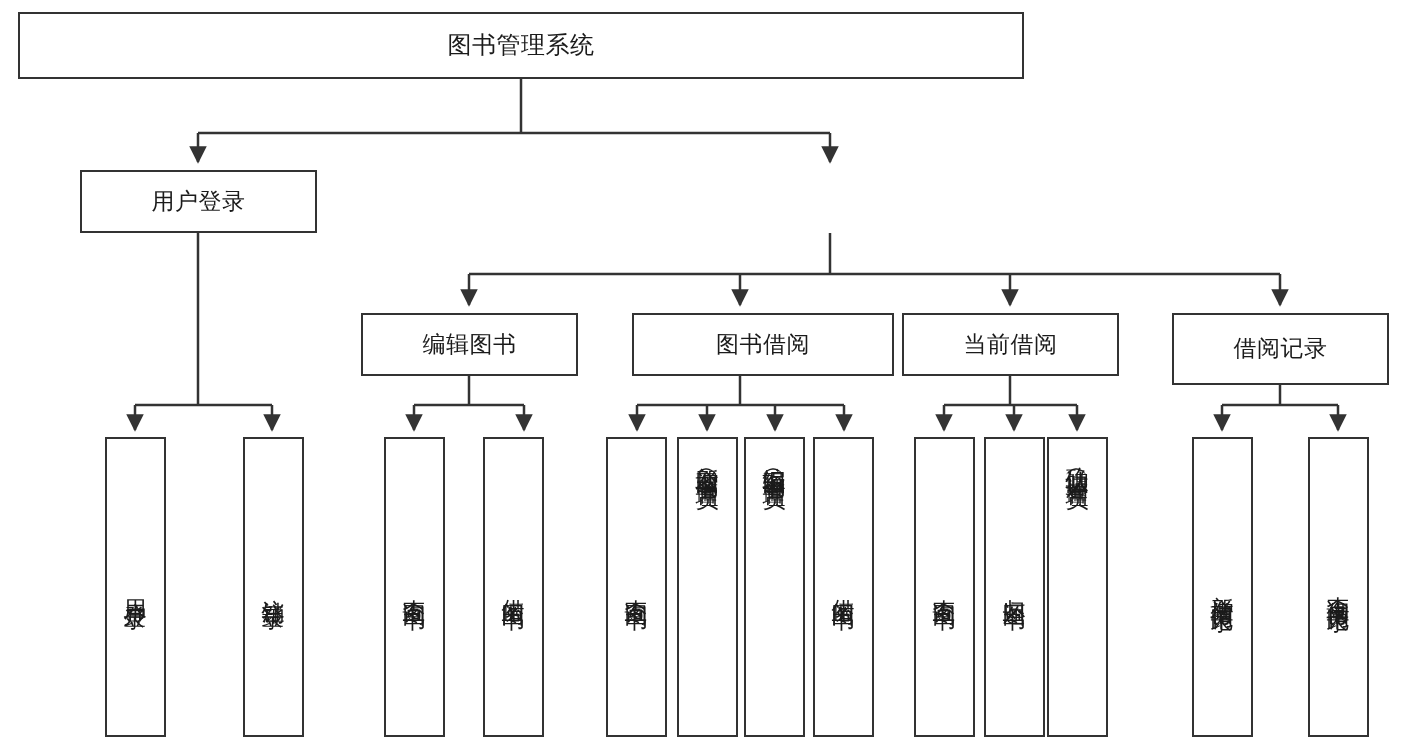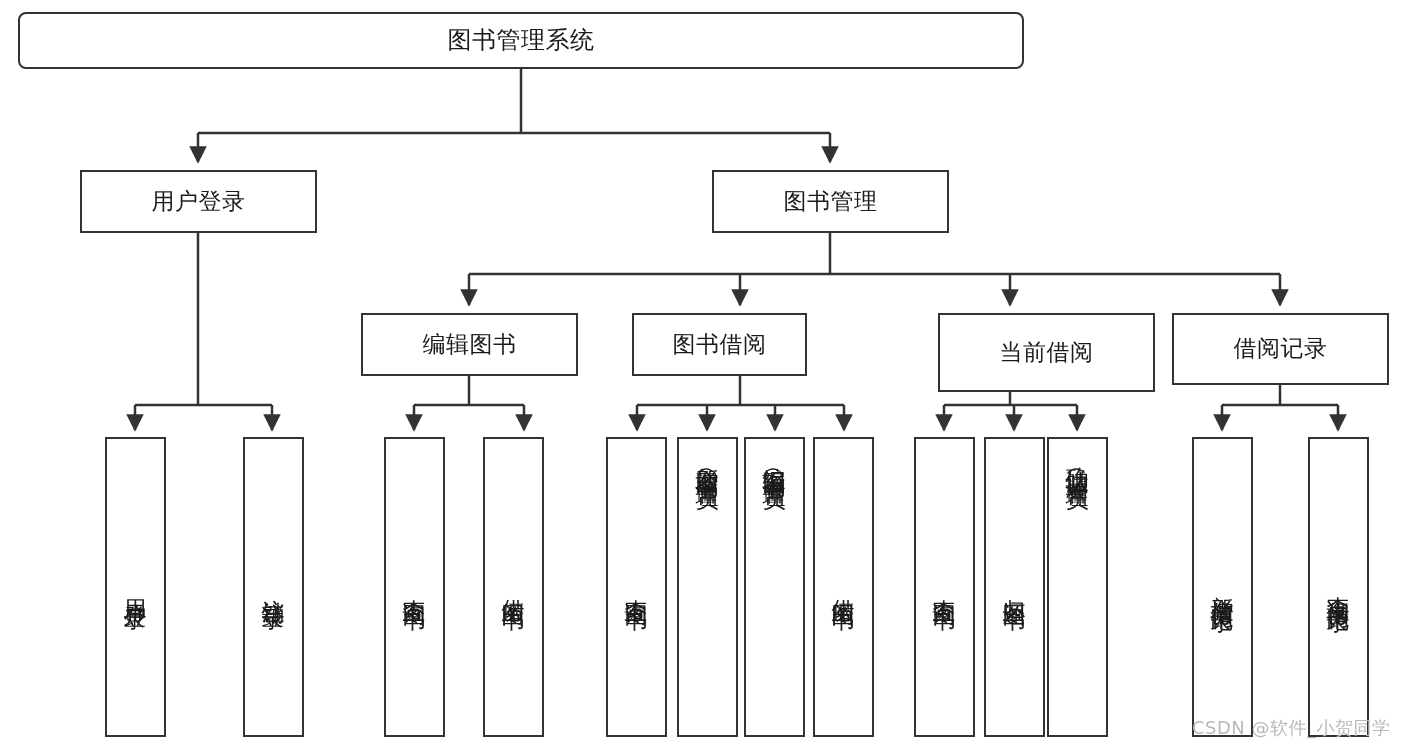--- a/index.html
+++ b/index.html
@@ -132,7 +132,7 @@
     </g>
   </svg>
 
-  <div class="node horiz root" style="left:18px; top:12px; width:1006px; height:57px;border-radius:8px;">
+  <div class="node horiz root" style="left:18px; top:12px; width:1006px; height:67px;">
     <span class="node-label">图书管理系统</span>
   </div>
 

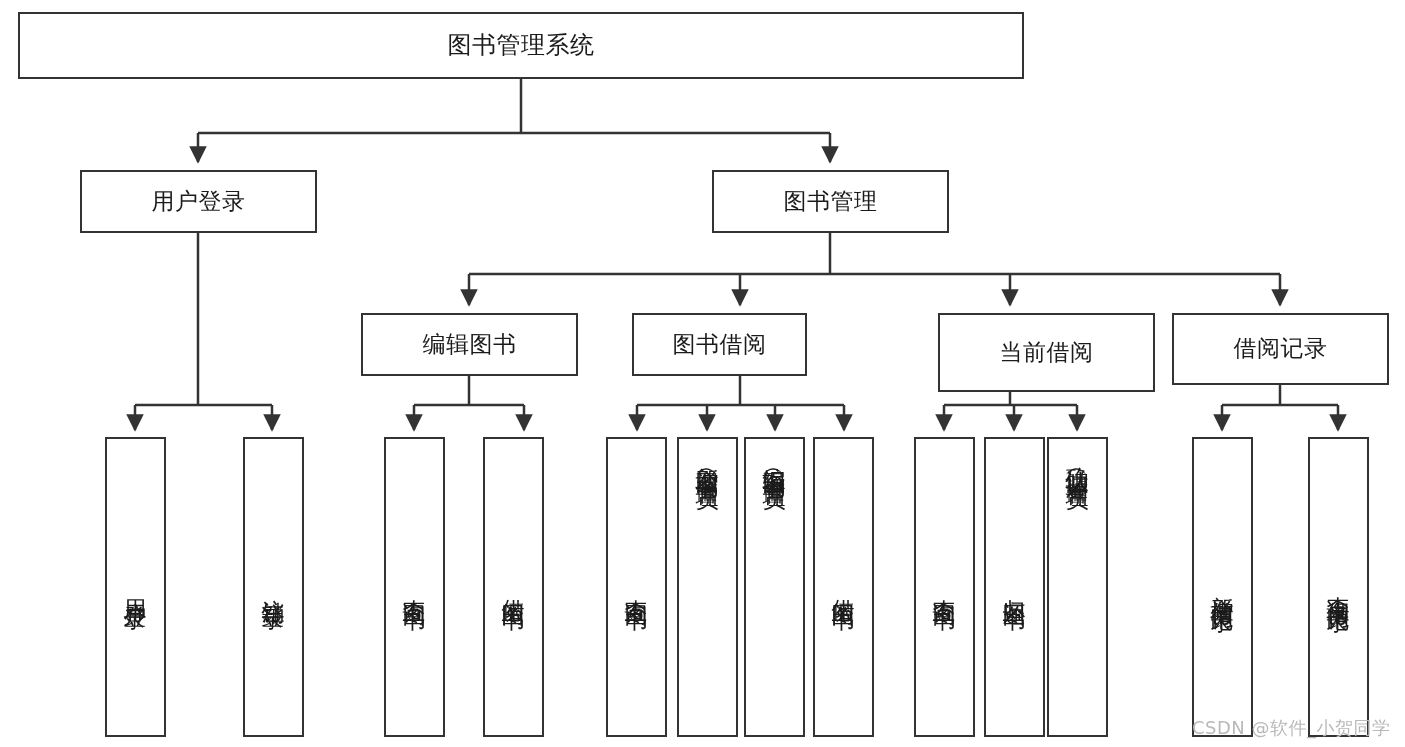--- a/index.html
+++ b/index.html
@@ -140,9 +140,6 @@
     <span class="node-label">用户登录</span>
   </div>
 
-  <div class="node horiz" style="left:712px; top:170px; width:237px; height:63px;">
-    <span class="node-label">图书管理</span>
-  </div>
 
   <div class="node horiz" style="left:361px; top:313px; width:217px; height:63px;">
     <span class="node-label">编辑图书</span>

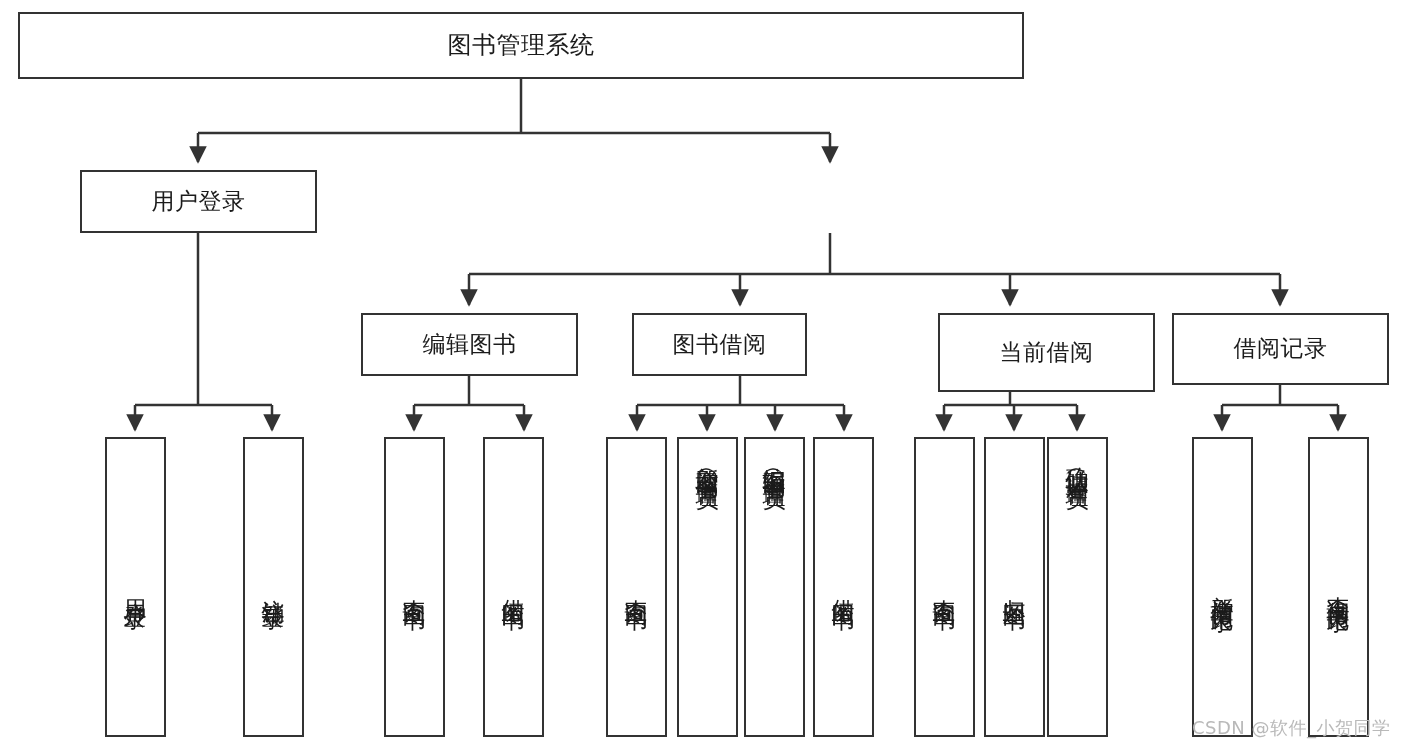--- a/index.html
+++ b/index.html
@@ -145,7 +145,7 @@
     <span class="node-label">编辑图书</span>
   </div>
 
-  <div class="node horiz" style="left:632px; top:313px; width:175px; height:63px;">
+  <div class="node horiz" style="left:632px; top:313px; width:262px; height:63px;">
     <span class="node-label">图书借阅</span>
   </div>
 

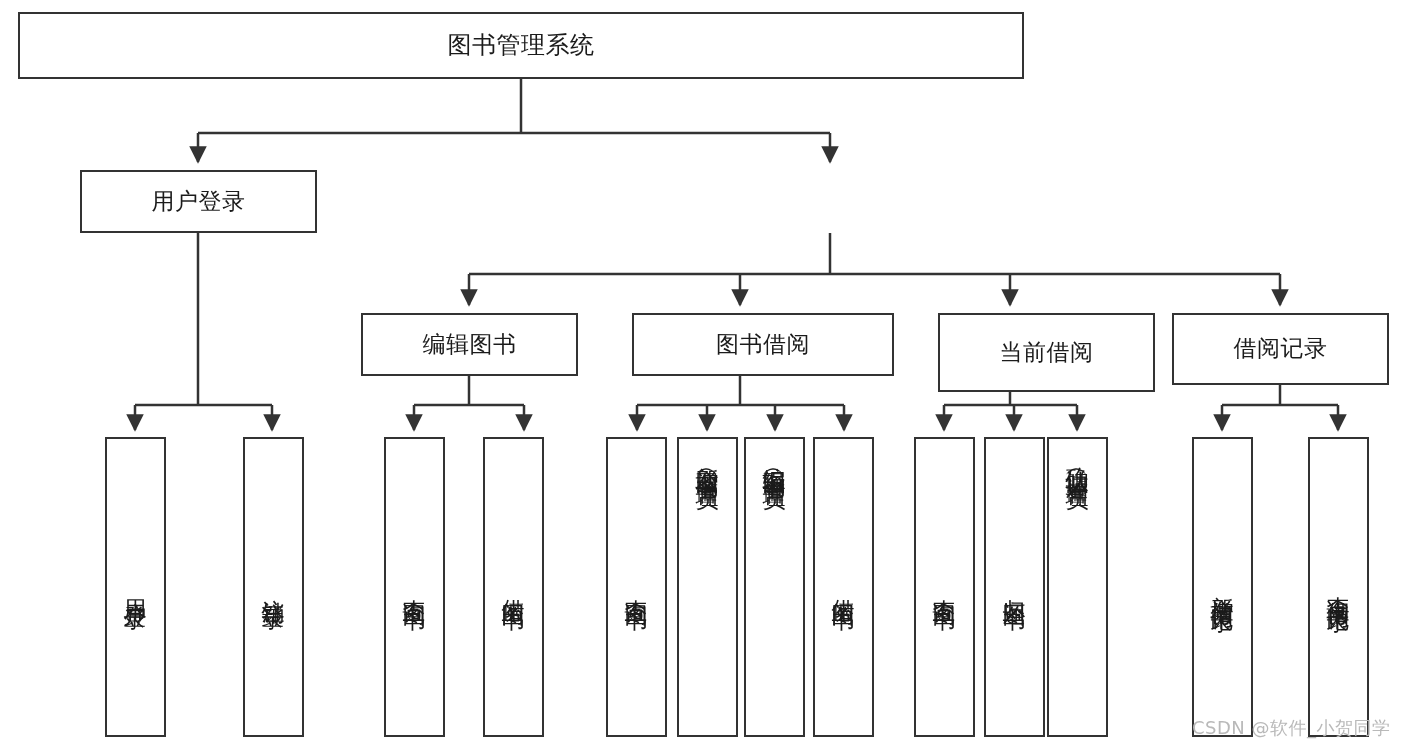--- a/index.html
+++ b/index.html
@@ -149,7 +149,7 @@
     <span class="node-label">图书借阅</span>
   </div>
 
-  <div class="node horiz" style="left:902px; top:313px; width:217px; height:79px;margin-left:36px;">
+  <div class="node horiz" style="left:902px; top:313px; width:217px; height:63px;">
     <span class="node-label">当前借阅</span>
   </div>
 

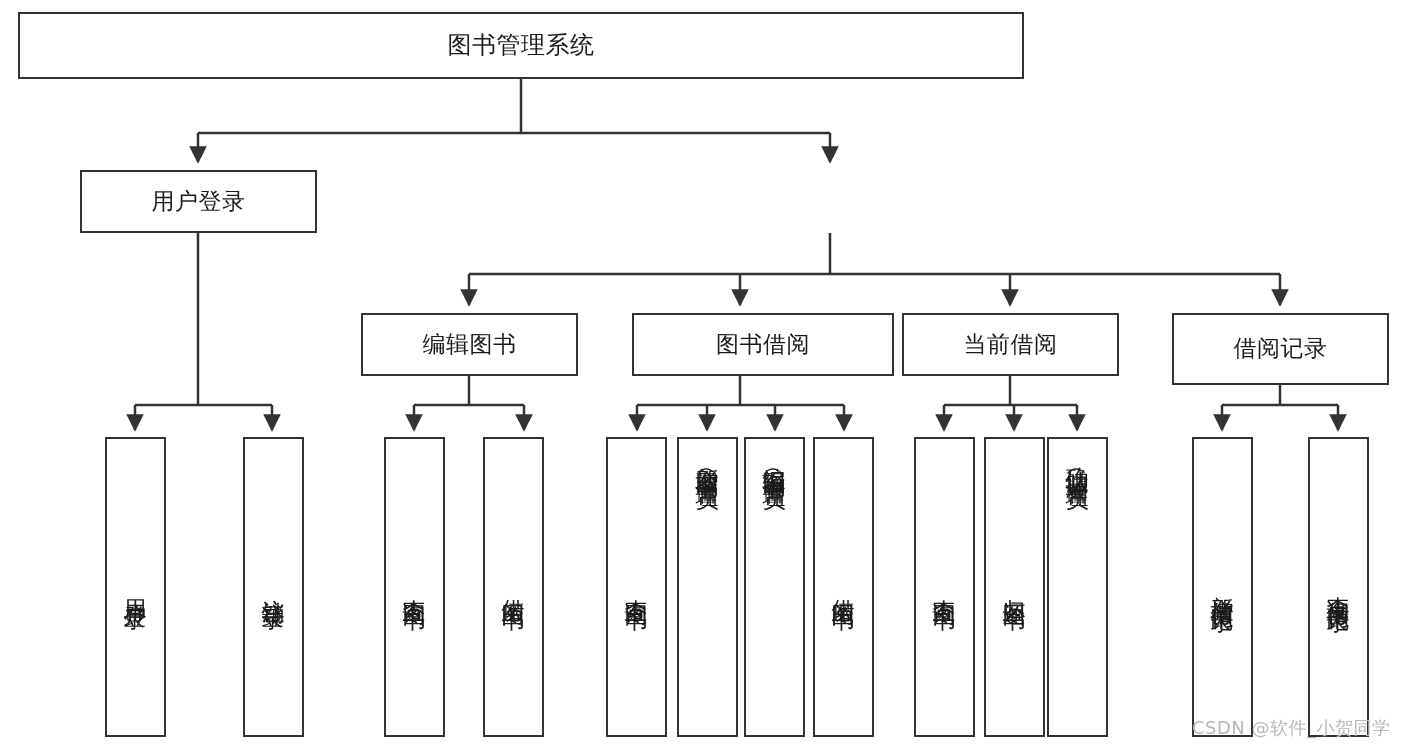--- a/index.html
+++ b/index.html
@@ -209,7 +209,6 @@
     <span class="node-label">查询借阅记录</span>
   </div>
 
-  <div class="watermark" style="left:1192px; top:716px;">CSDN @软件_小贺同学</div>
 
 </div>
 

